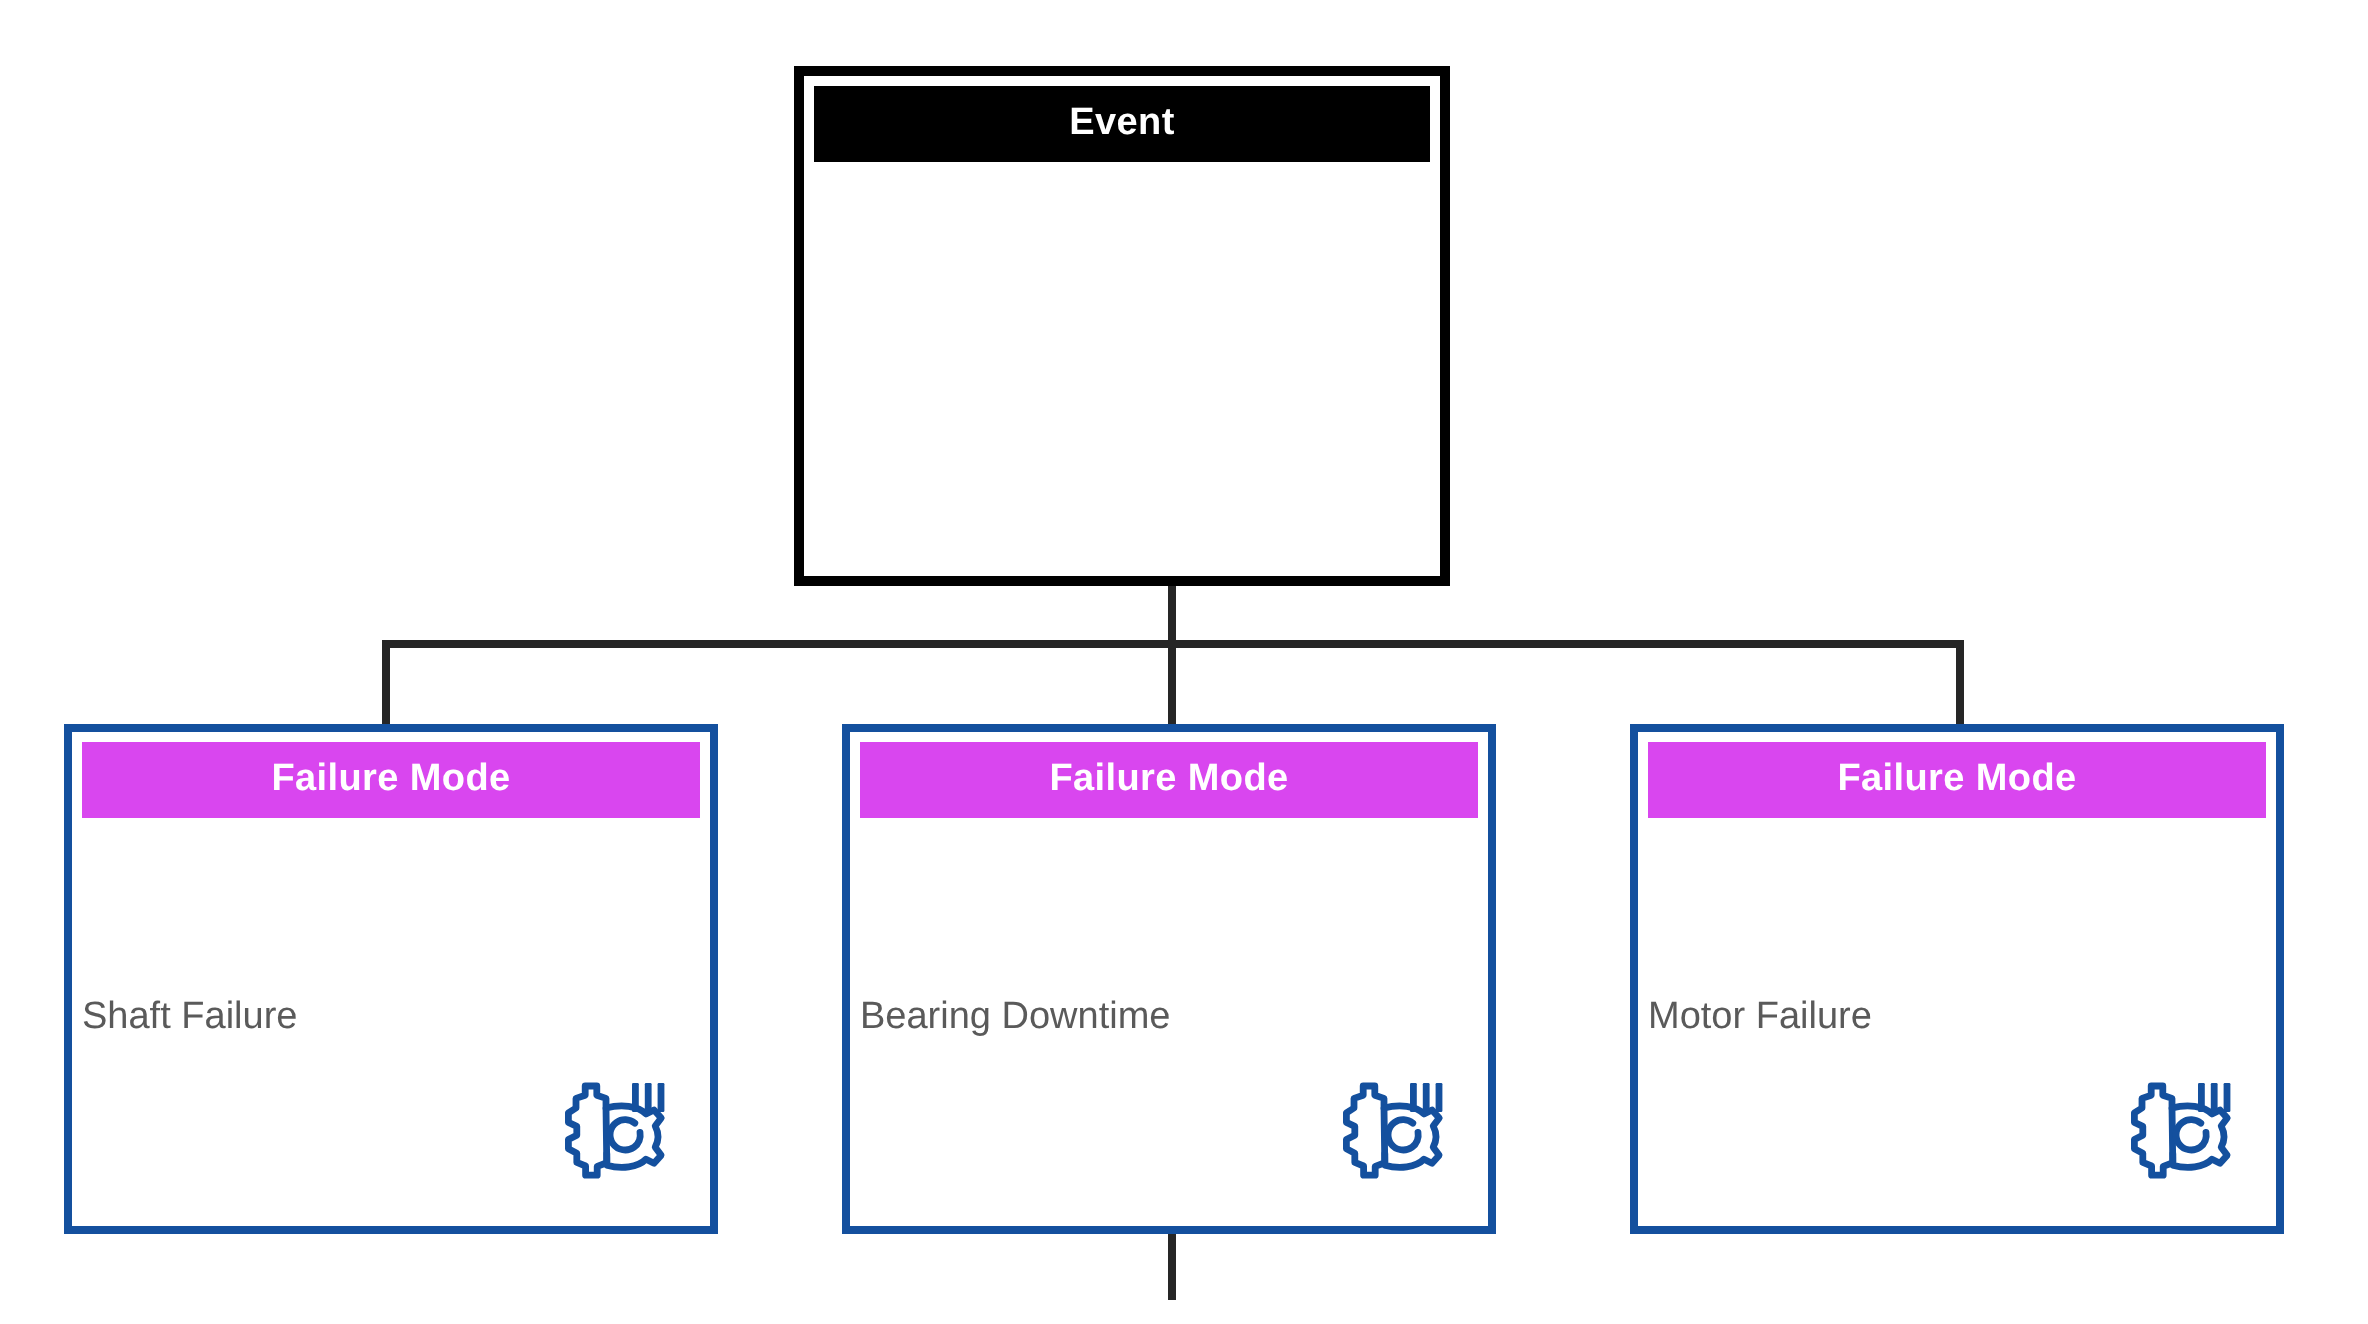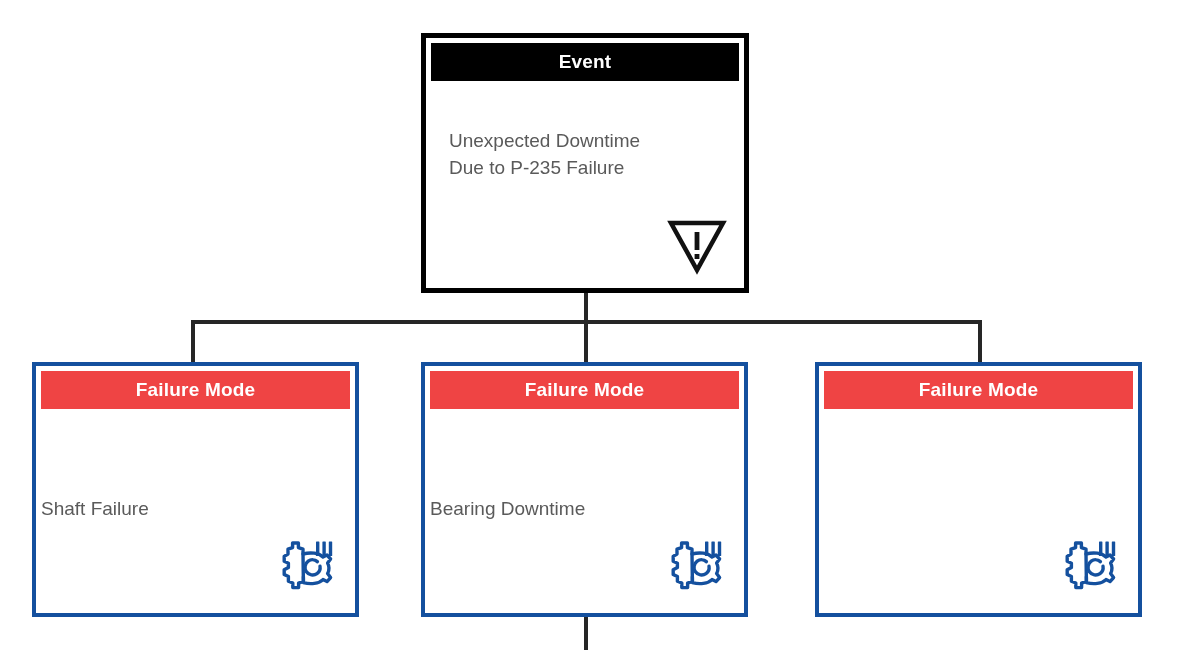--- a/index.html
+++ b/index.html
@@ -110,7 +110,7 @@
 
   <div class="conn conn-v" style="left:584px; top:616px; height:34px;"></div>
 
-  <div class="node node-event" style="left:421px; top:33px; width:328px; height:260px;">
+  <div class="node node-event" style="left:397px; top:33px; width:328px; height:260px;">
     <div class="node-header">
       <span>Event</span>
     </div>

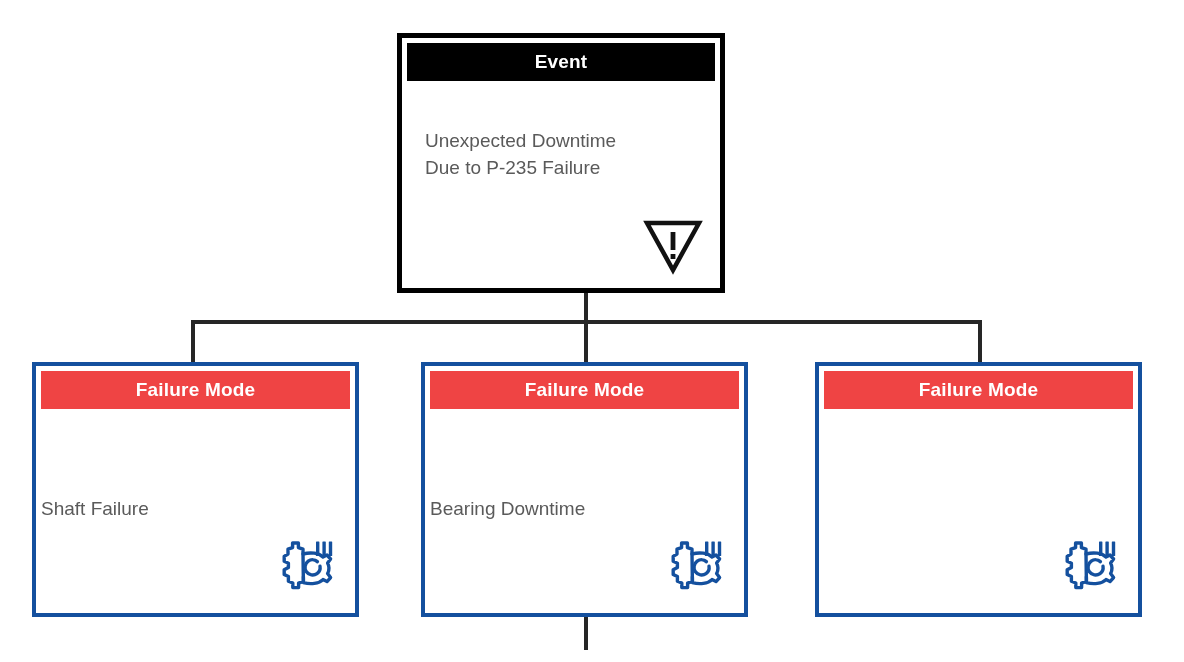--- a/index.html
+++ b/index.html
@@ -113,19 +113,6 @@
   <div class="node node-event" style="left:397px; top:33px; width:328px; height:260px;">
     <div class="node-header">
       <span>Event</span>
-    </div>
-    <div class="node-body">
-      <div class="node-text">
-        <div>Unexpected Downtime</div>
-        <div>Due to P-235 Failure</div>
-      </div>
-      <div class="node-icon">
-        <svg width="60" height="58" viewBox="0 0 60 58" aria-hidden="true">
-          <path d="M4 6 L56 6 L30 53 Z" fill="none" stroke="#111111" stroke-width="4.5" stroke-linejoin="miter"></path>
-          <rect x="27.6" y="15" width="4.8" height="18" fill="#111111"></rect>
-          <rect x="27.6" y="37" width="4.8" height="5" fill="#111111"></rect>
-        </svg>
-      </div>
     </div>
   </div>
 

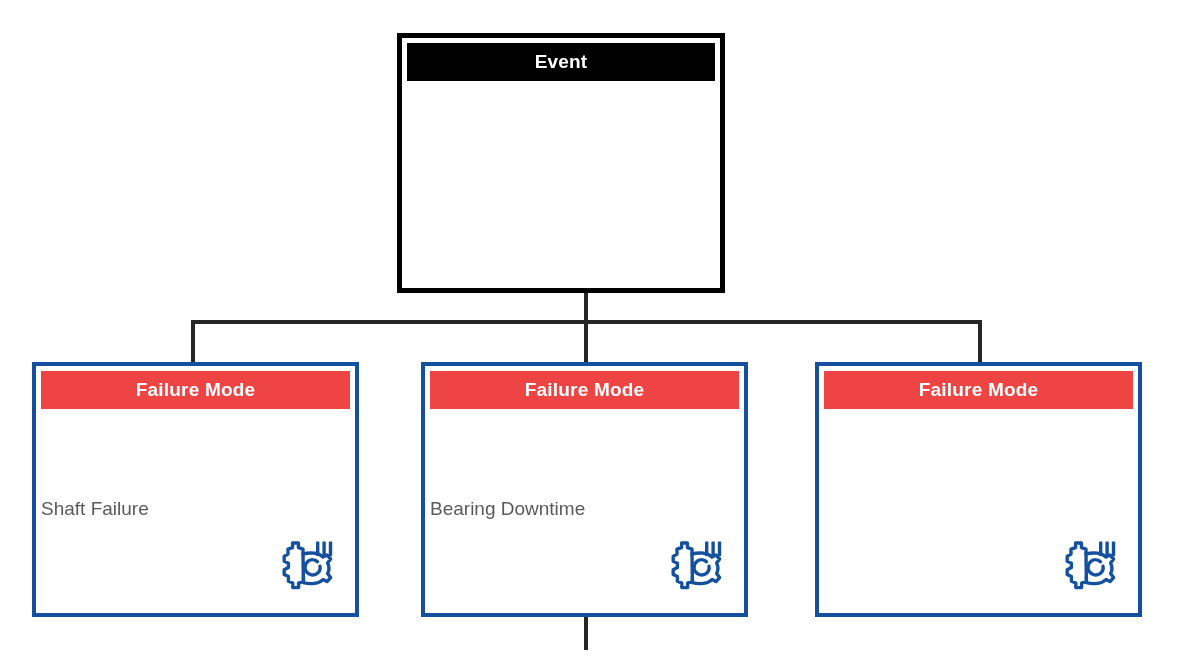--- a/index.html
+++ b/index.html
@@ -55,7 +55,7 @@
     letter-spacing: 0.2px;
   }
   .node-event .node-header { background: #000000; }
-  .node-fm .node-header { background: #ef4444; }
+  .node-fm .node-header { background: #d946ef; }
 
   .node-body {
     position: relative;

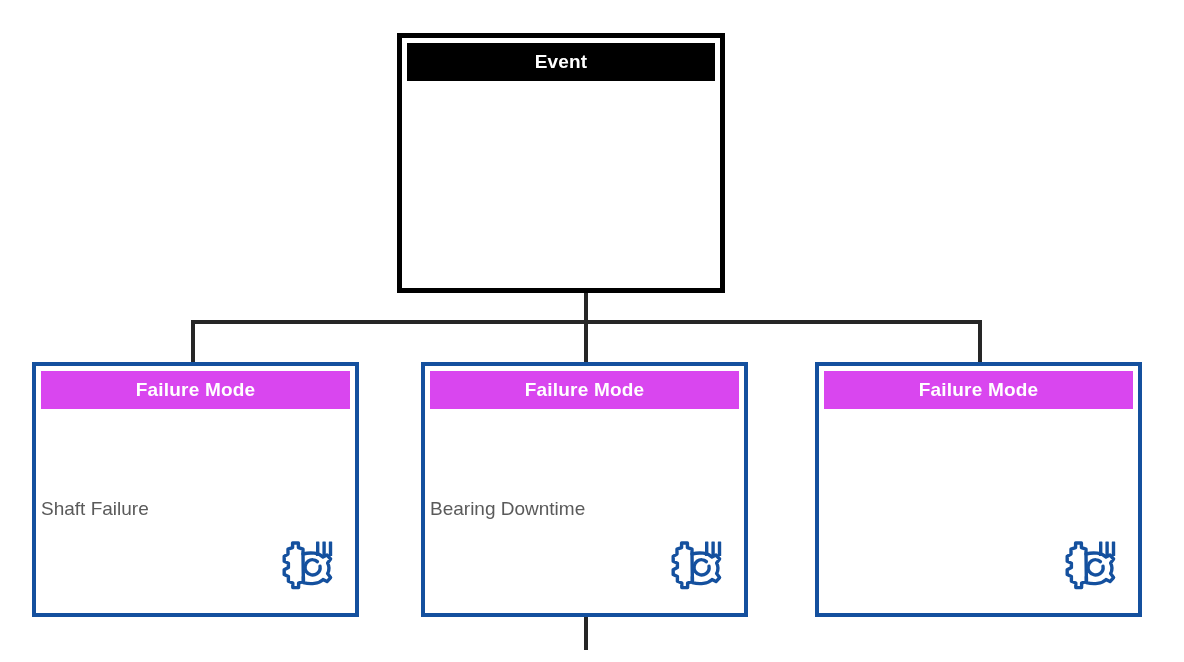--- a/index.html
+++ b/index.html
@@ -237,6 +237,7 @@
       <span>Failure Mode</span>
     </div>
     <div class="node-body">
+      <div class="node-text">Motor Failure</div>
       <div class="node-icon">
         <svg width="56" height="54" viewBox="0 0 56 54" aria-hidden="true">
           <g fill="none" stroke="#14509E" stroke-width="3.4" stroke-linejoin="round" stroke-linecap="round">

